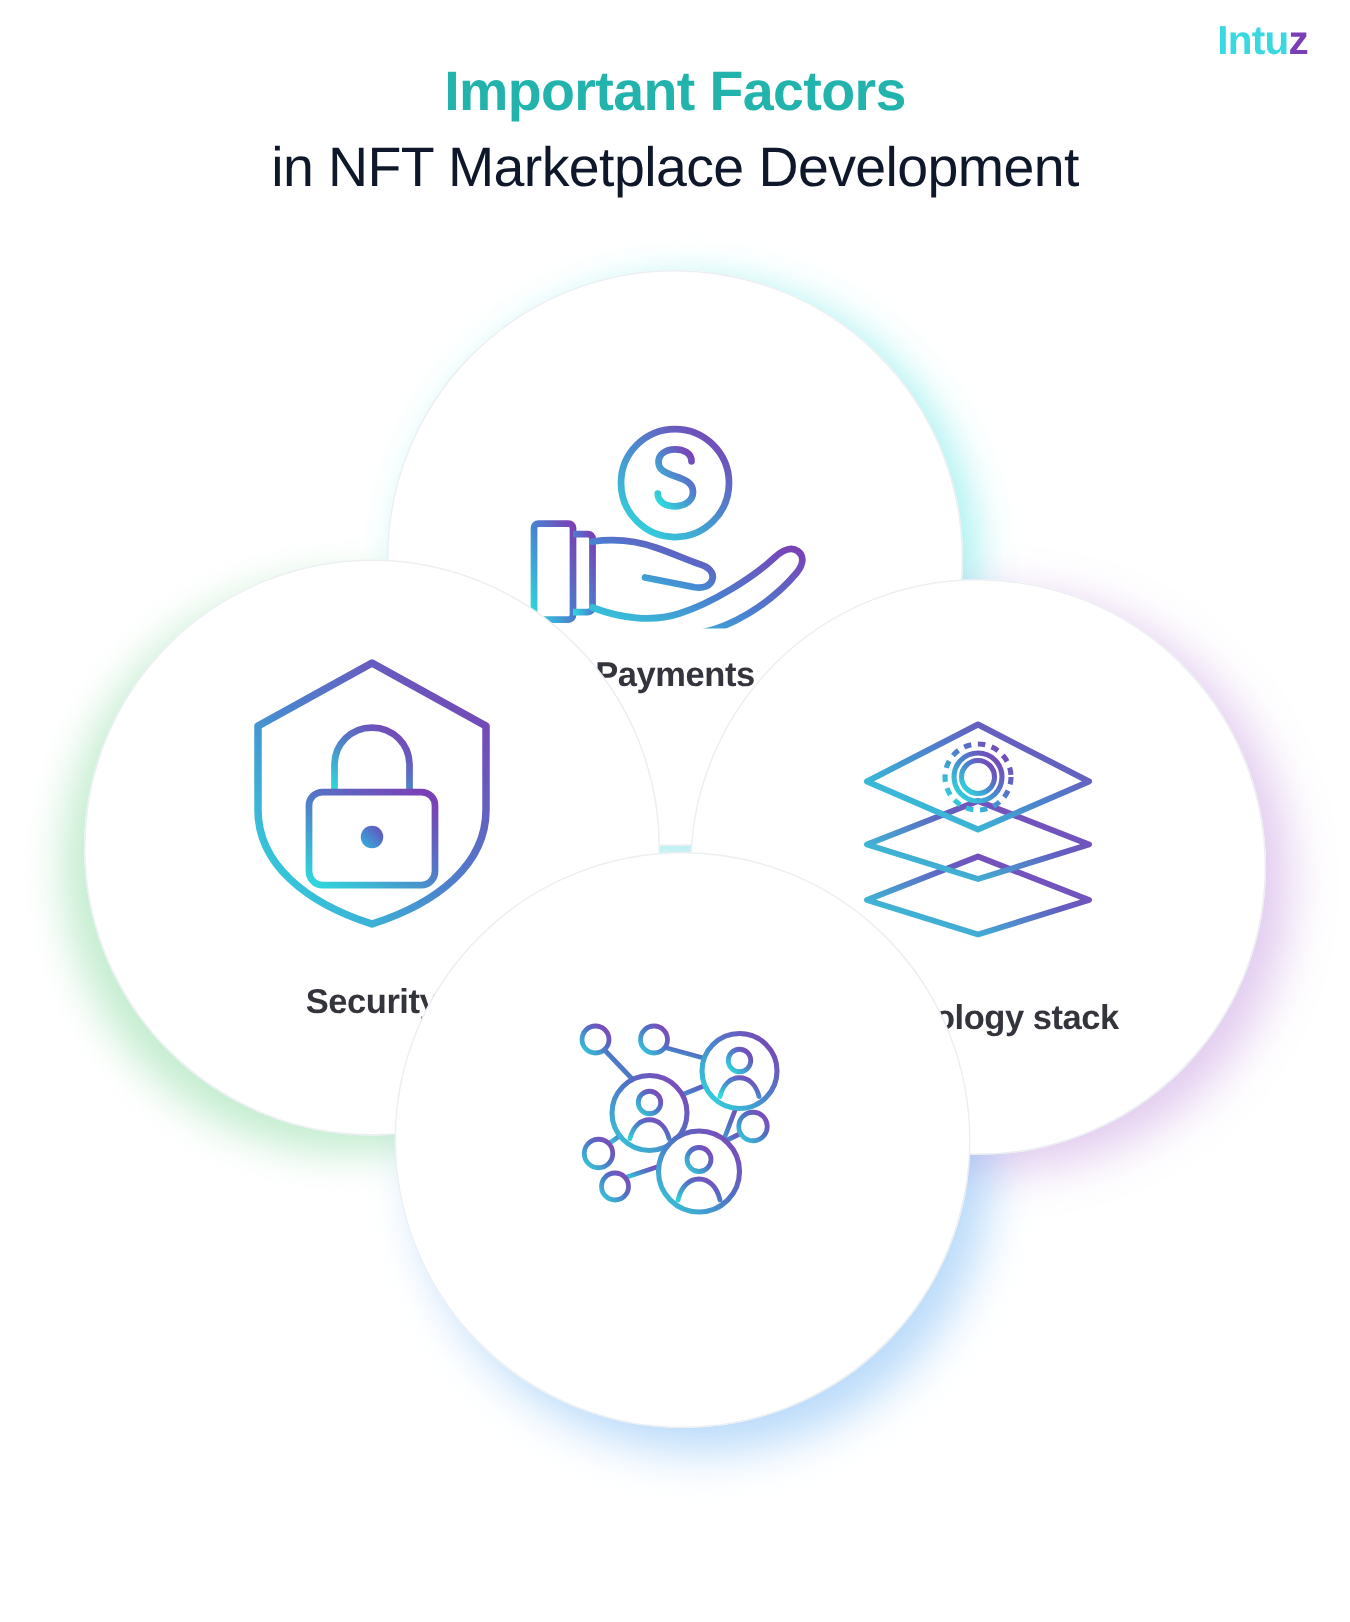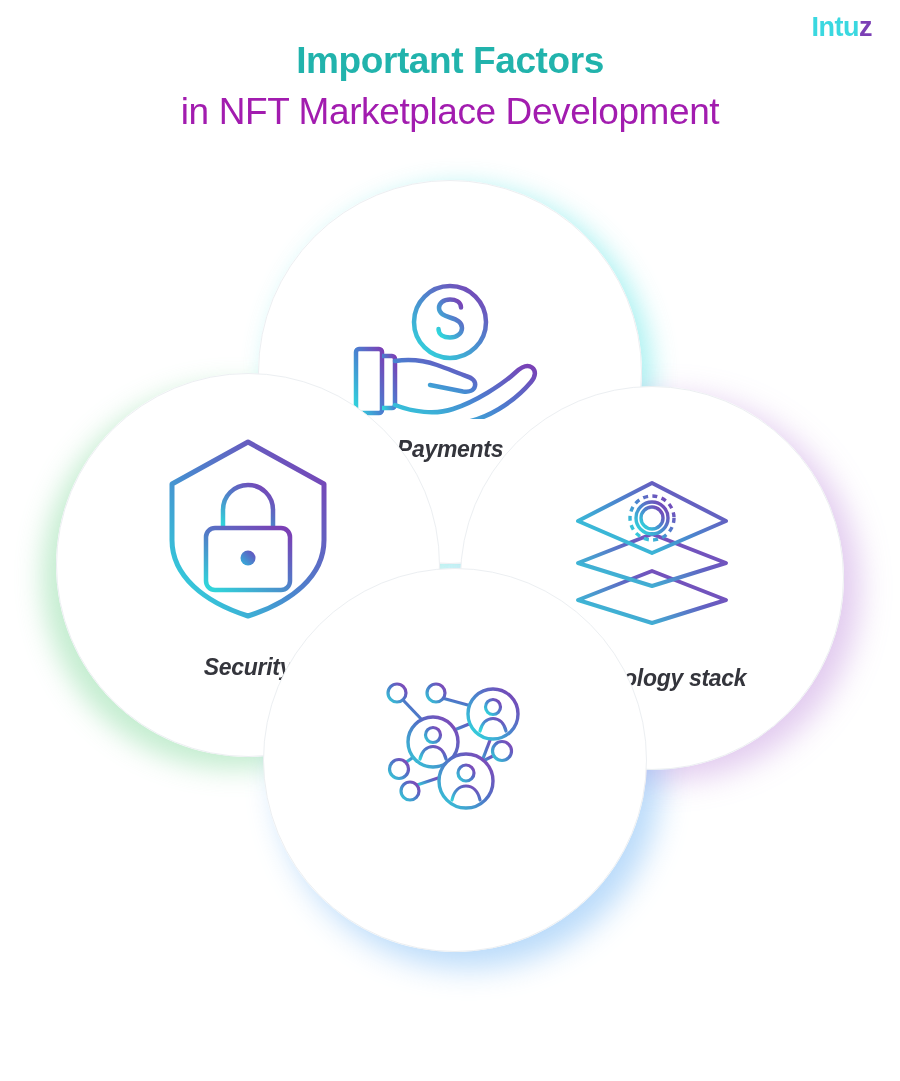--- a/index.html
+++ b/index.html
@@ -52,7 +52,7 @@
   .title-line2 {
     font-size: 37px;
     font-weight: 400;
-    color: #a21caf;
+    color: #0f172a;
     letter-spacing: -0.4px;
     line-height: 1.3;
     margin: 16px;

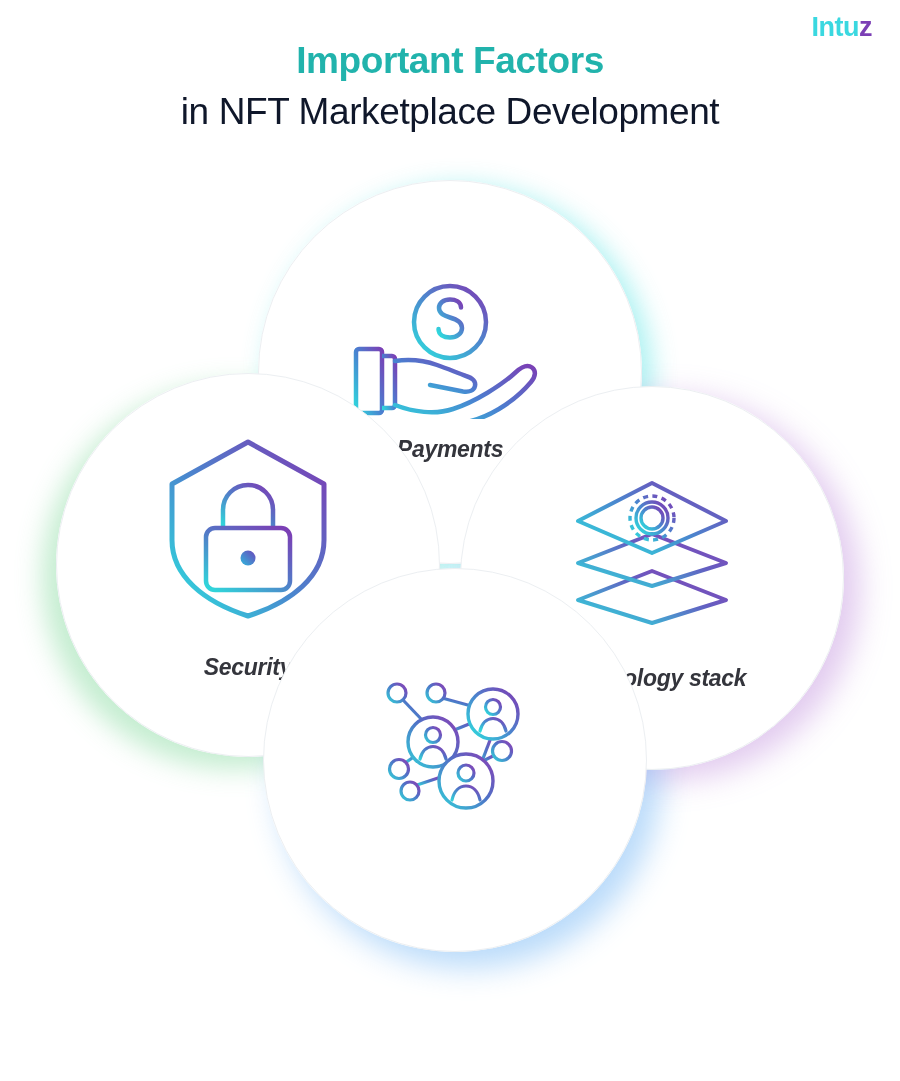--- a/index.html
+++ b/index.html
@@ -75,7 +75,6 @@
     background: #ffffff;
     border: 1px solid #eceff2;
     box-sizing: border-box;
-    font-style: italic;
   }
   .bubble-glow {
     position: absolute;

